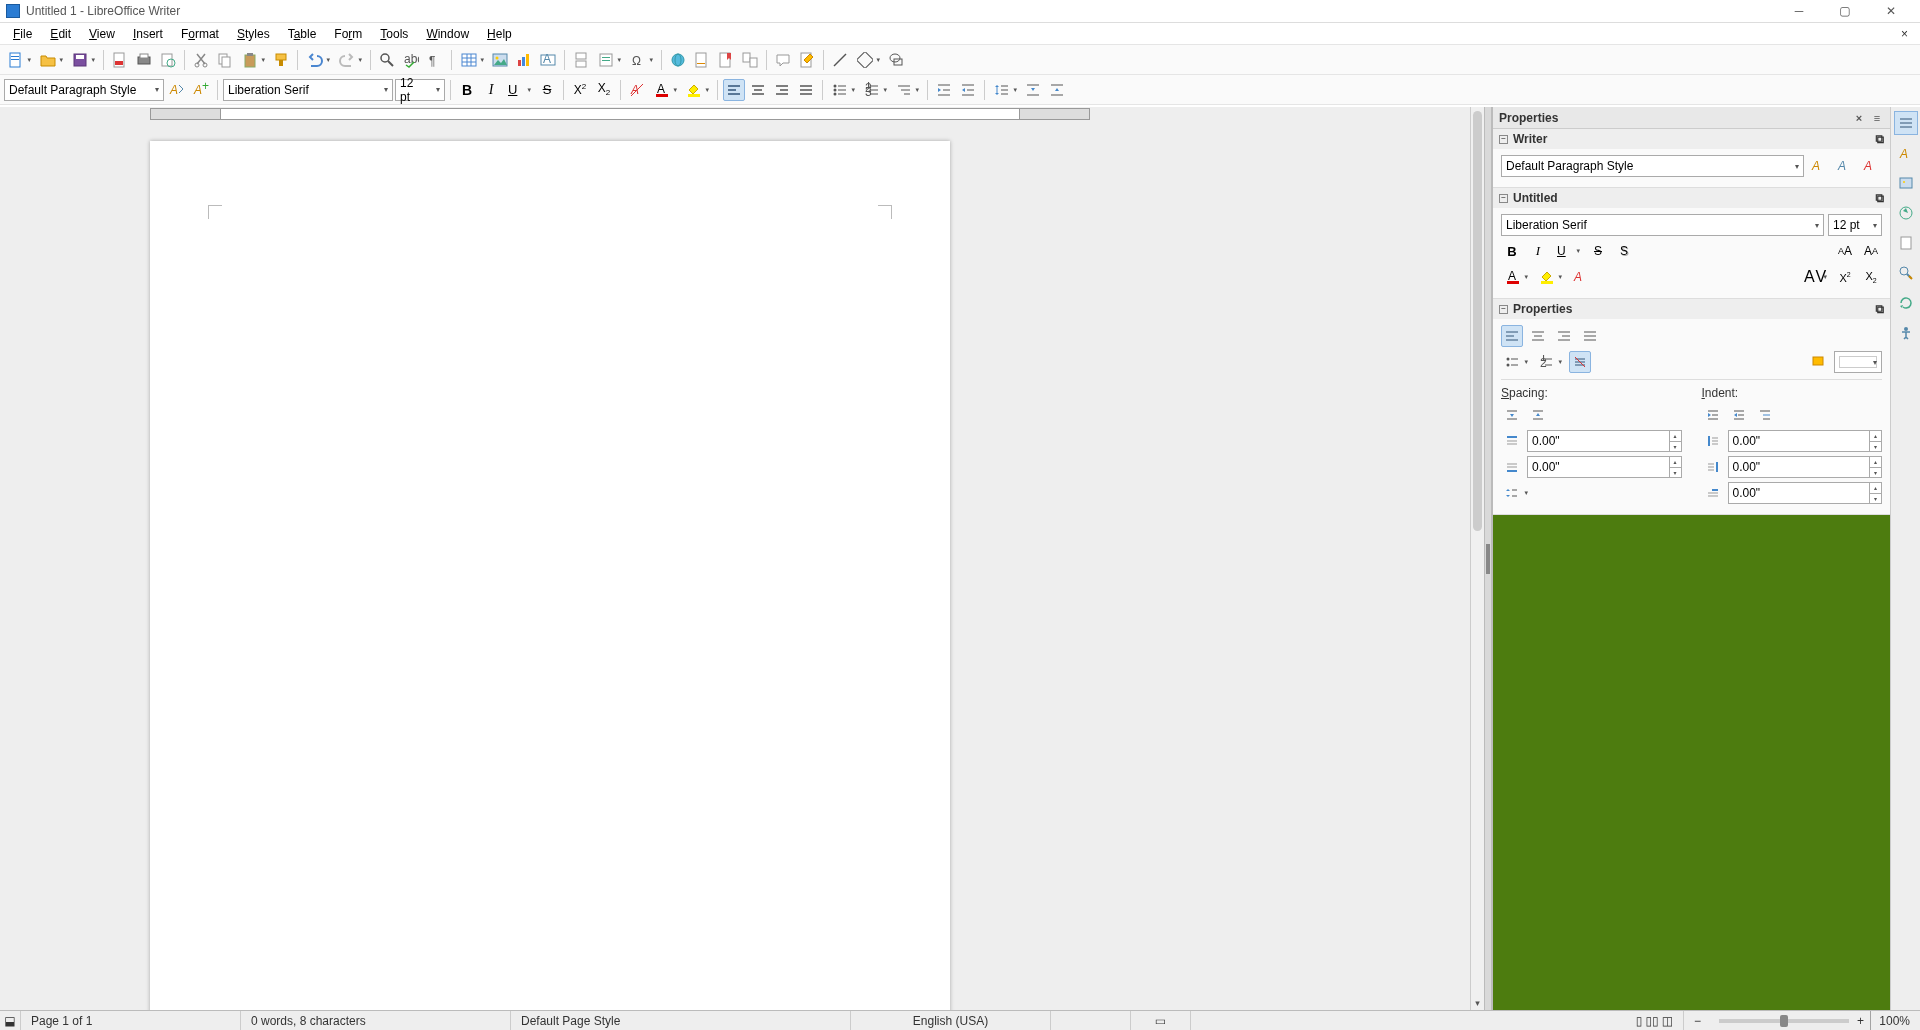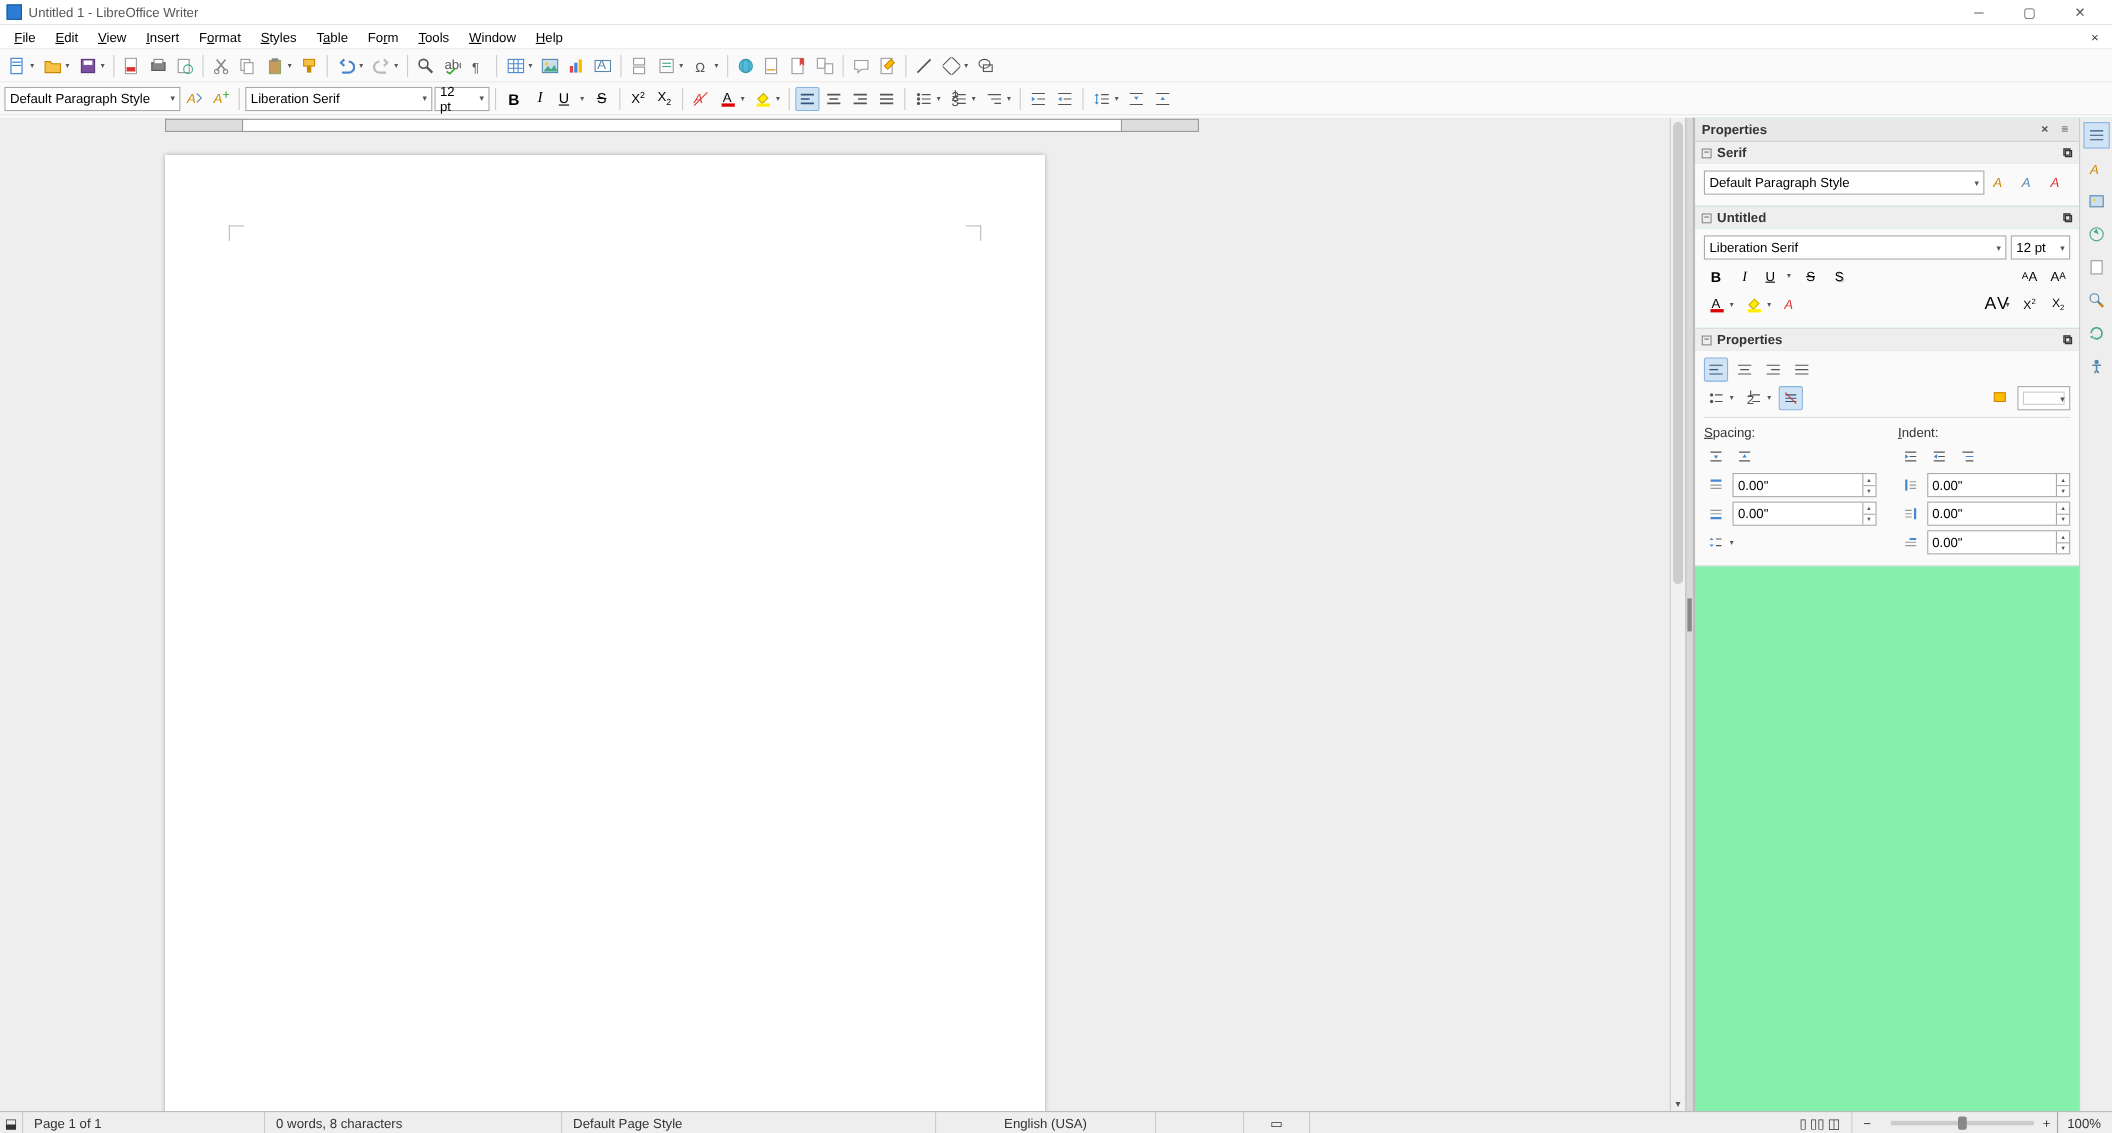--- a/index.html
+++ b/index.html
@@ -38,7 +38,7 @@
 .sidehandle { width:8px; background:#d9d9d9; border-left:1px solid #bbb; border-right:1px solid #bbb; display:flex; align-items:center; justify-content:center;}
 .sidehandle div { width:4px; height:30px; background:#888;}
 
-.sidebar { width:380px; background:#86efac; border-left:1px solid #bbb; display:flex;}
+.sidebar { width:428px; background:#4d7c0f; border-left:1px solid #bbb; display:flex;}
 .panelcol { flex:1; display:flex; flex-direction:column;}
 .panelhdr { height:22px; background:#e8e8e8; border-bottom:1px solid #ccc; display:flex; align-items:center; padding:0 6px; font-weight:bold; color:#333;}
 .panelhdr .pspacer { flex:1;}

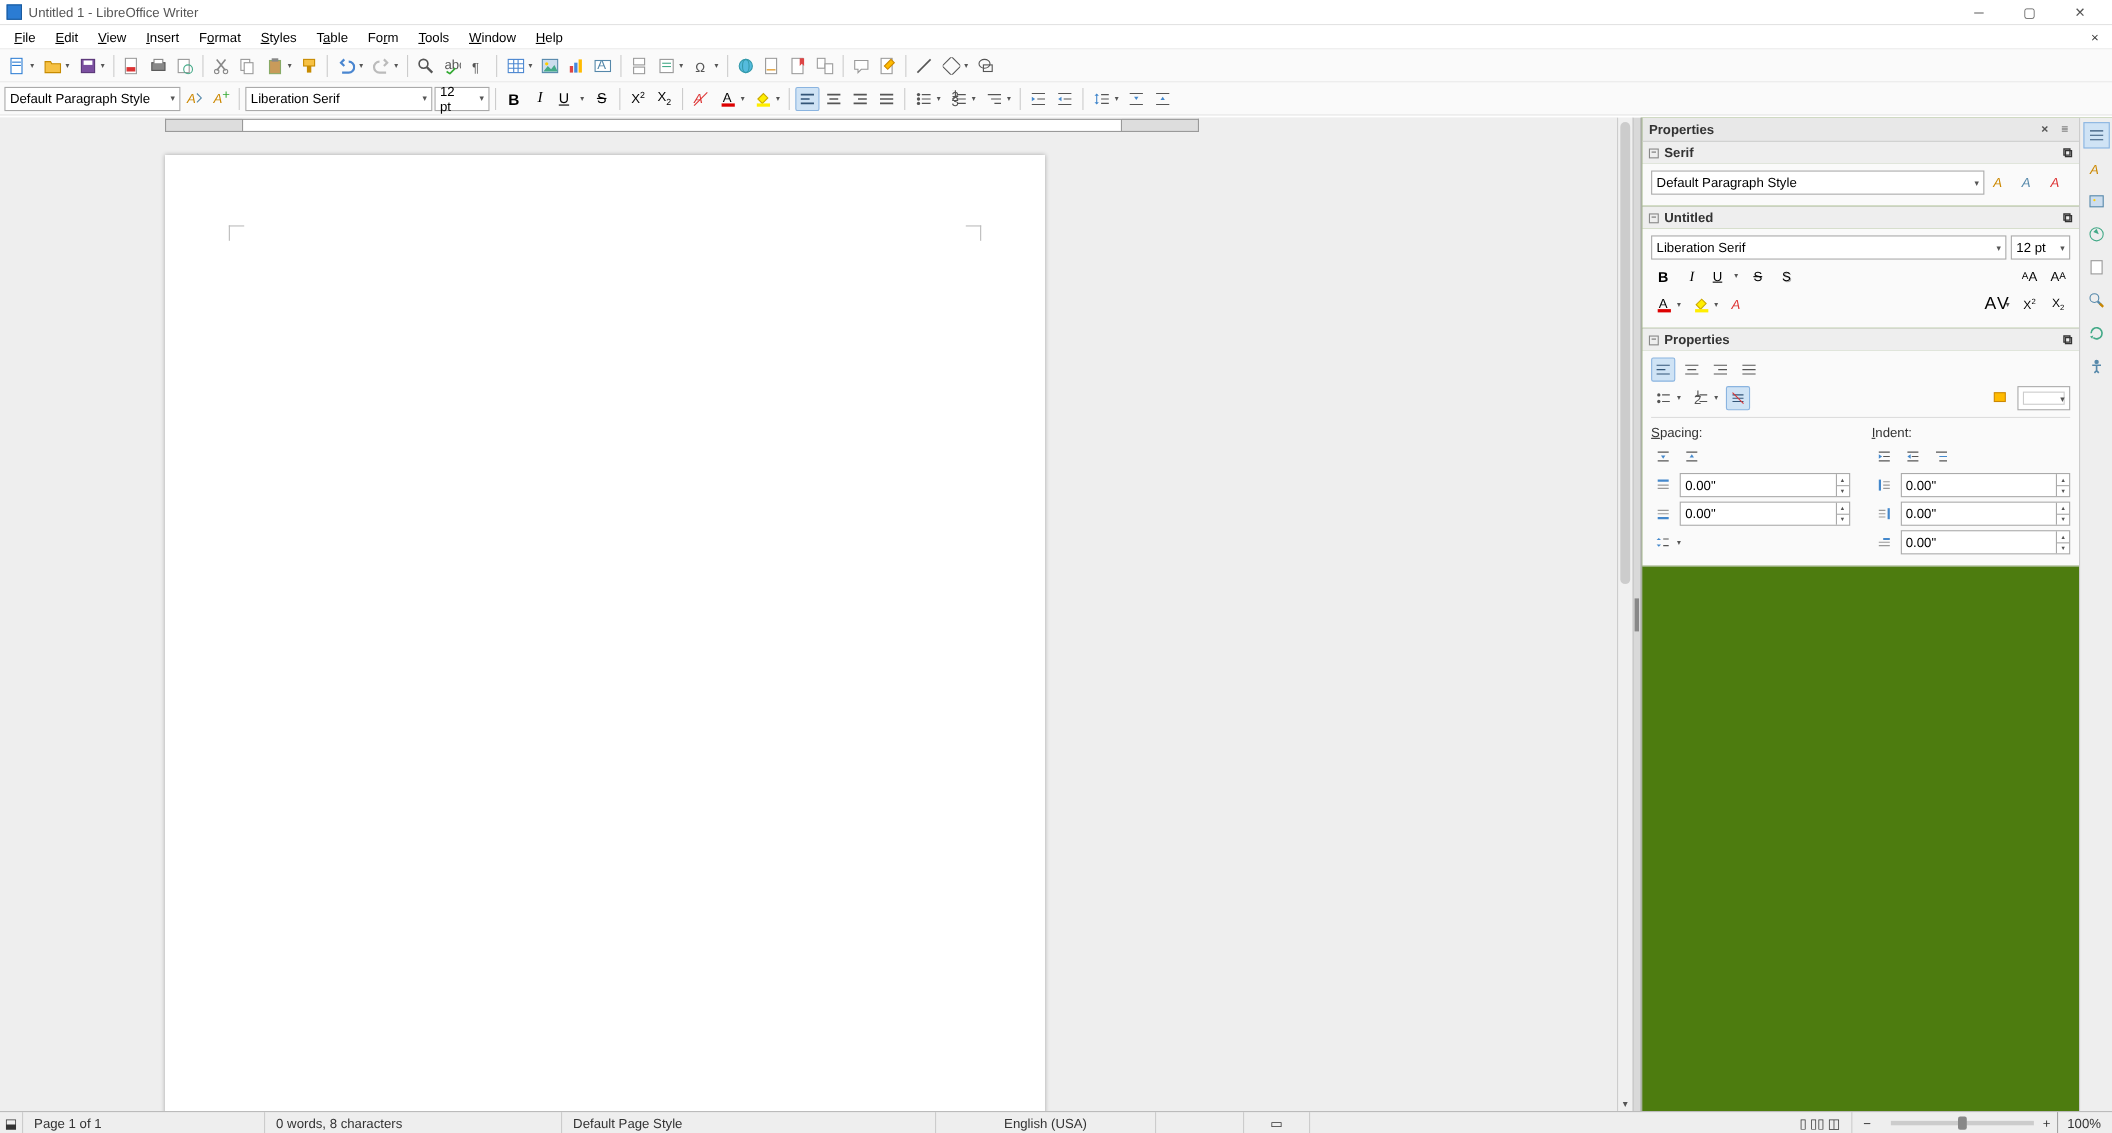--- a/index.html
+++ b/index.html
@@ -492,7 +492,7 @@
       <div class="section">
         <div class="sechdr">
             <span class="box">−</span>
-            <span>Serif</span>
+            <span>Writer</span>
             <span style="flex:1"></span>
             <span class="pico">⧉</span>
           </div>

